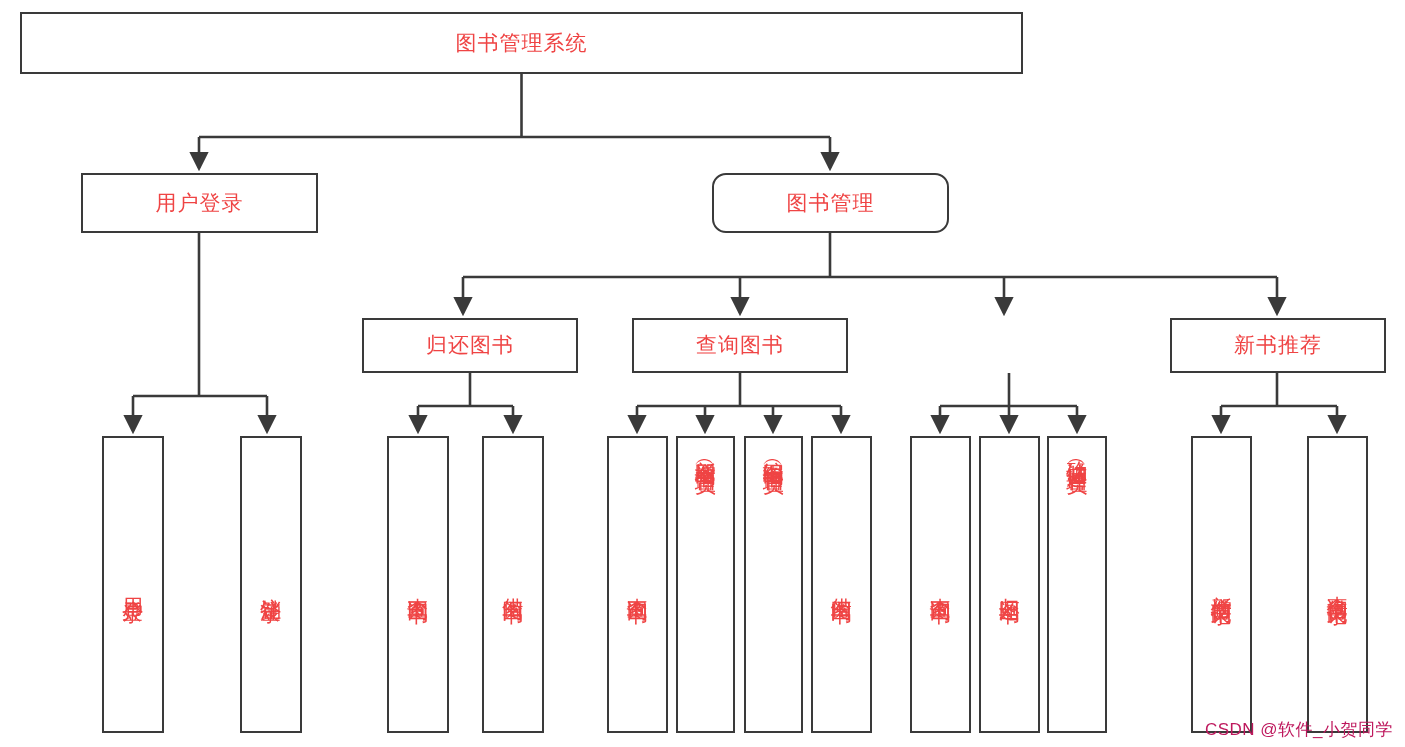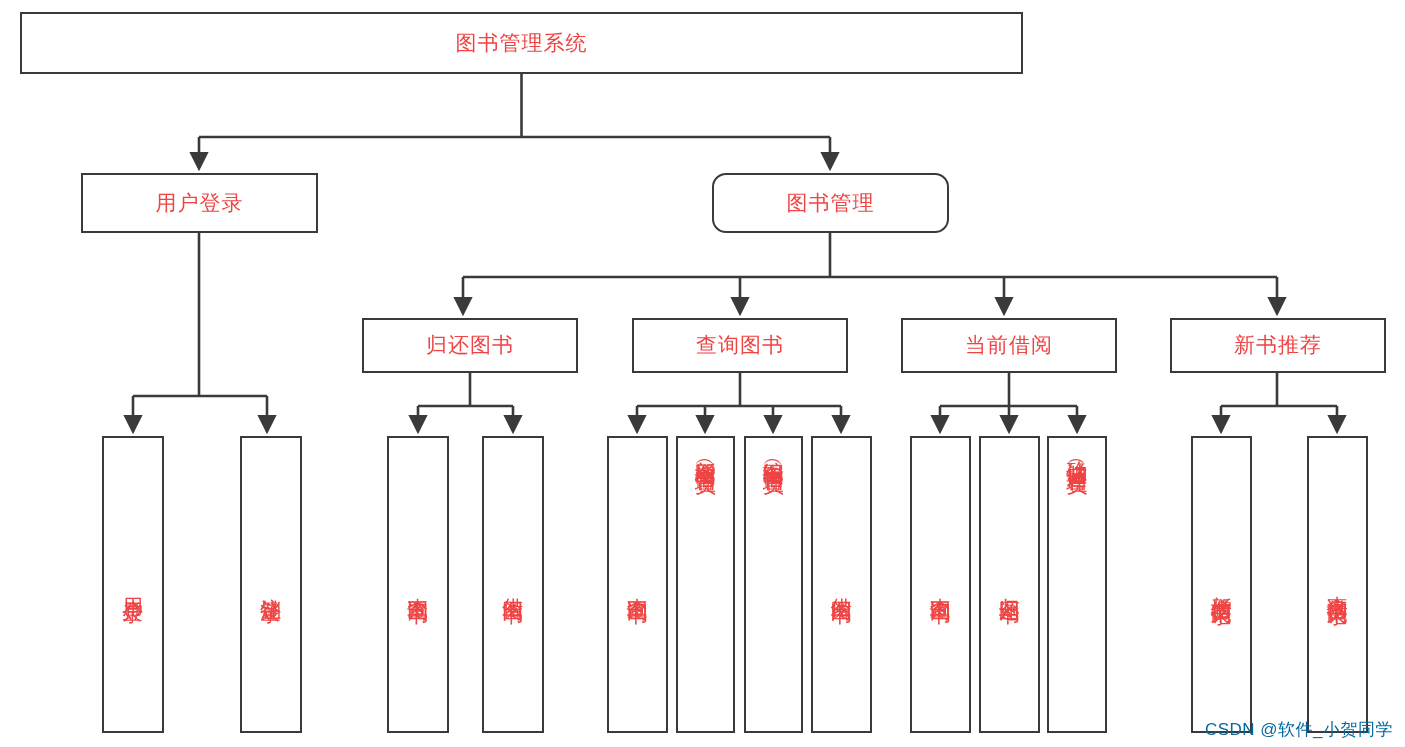--- a/index.html
+++ b/index.html
@@ -146,9 +146,6 @@
   <div class="node node-h" style="left:632px; top:318px; width:216px; height:55px;">
     <span class="node-label">查询图书</span>
   </div>
-  <div class="node node-h" style="left:901px; top:318px; width:216px; height:55px;">
-    <span class="node-label">当前借阅</span>
-  </div>
   <div class="node node-h" style="left:1170px; top:318px; width:216px; height:55px;">
     <span class="node-label">新书推荐</span>
   </div>

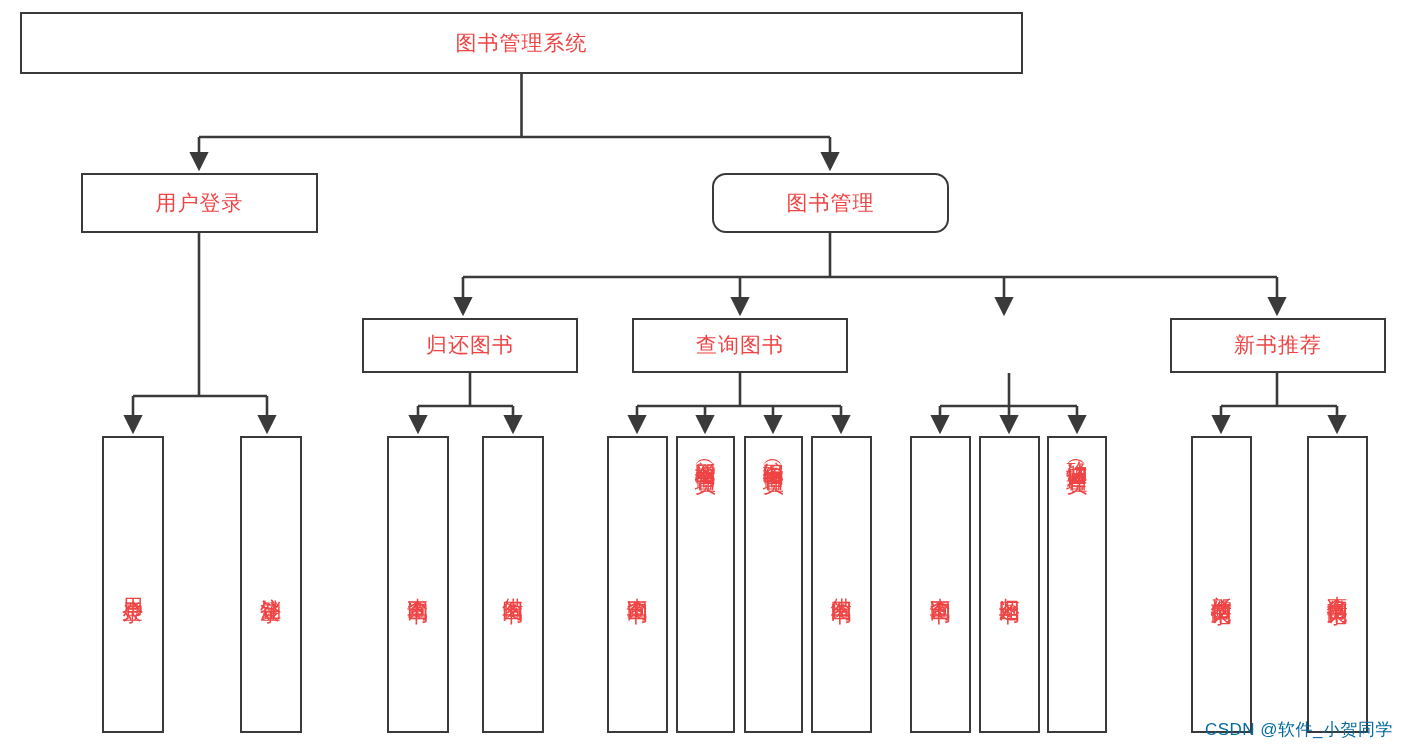--- a/index.html
+++ b/index.html
@@ -67,7 +67,7 @@
     right: 12px;
     bottom: 6px;
     font-size: 17px;
-    color: #0369a1;
+    color: #be185d;
     letter-spacing: 0.5px;
     white-space: nowrap;
     text-align: right;

